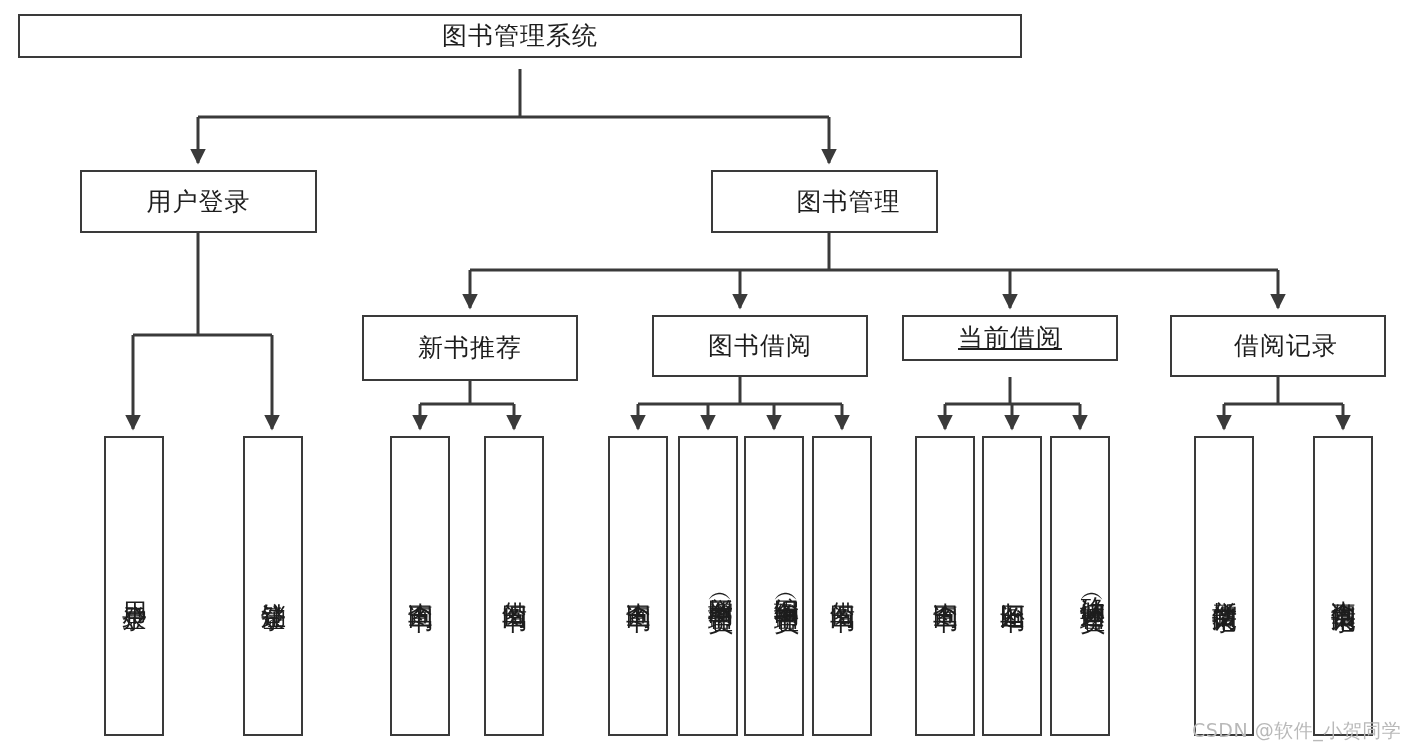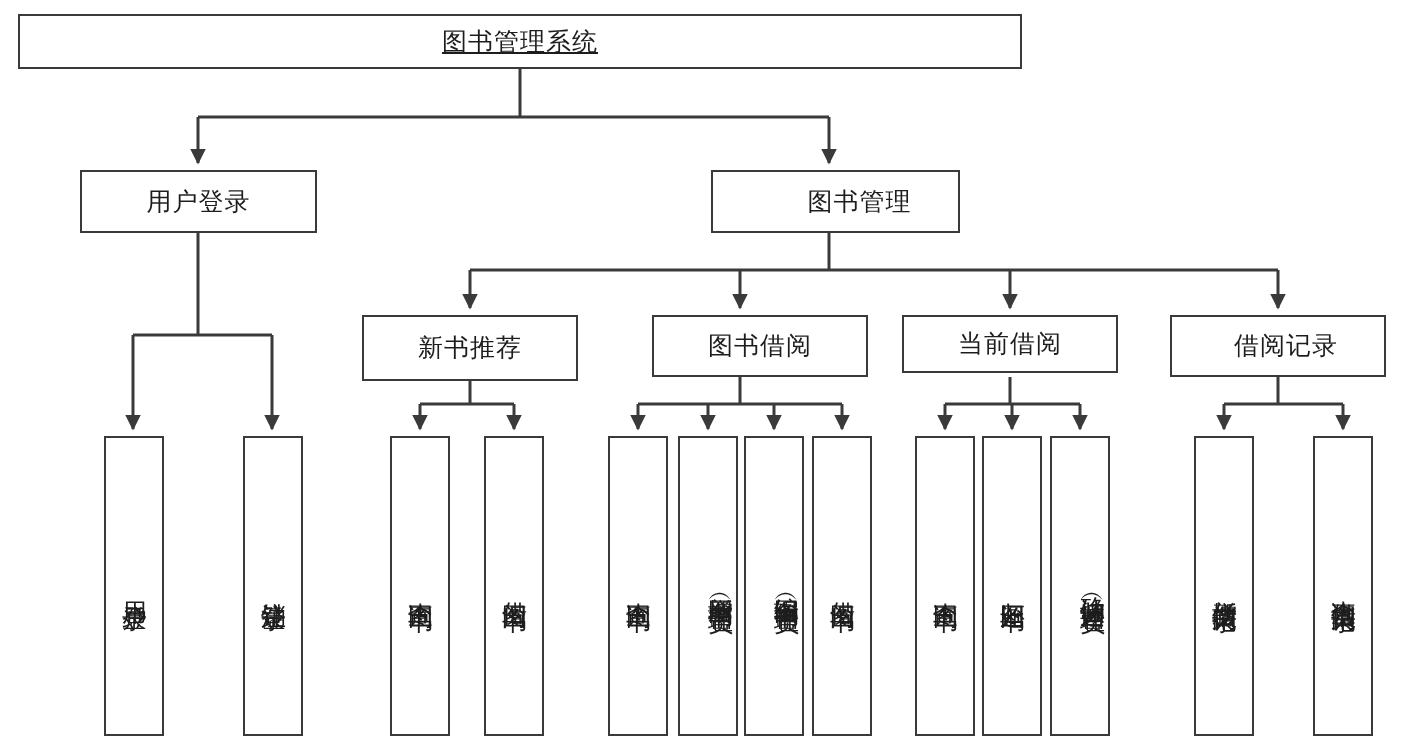--- a/index.html
+++ b/index.html
@@ -120,7 +120,7 @@
     </g>
   </svg>
 
-  <div class="node horiz" style="left:18px; top:14px; width:1004px; height:55px;text-decoration:underline;">图书管理系统</div>
+  <div class="node horiz" style="left:18px; top:14px; width:1004px; height:44px;">图书管理系统</div>
 
   <div class="node horiz" style="left:80px; top:170px; width:237px; height:63px;">用户登录</div>
   <div class="node horiz" style="left:711px; top:170px; width:249px; height:63px;padding-left:48px;">图书管理</div>

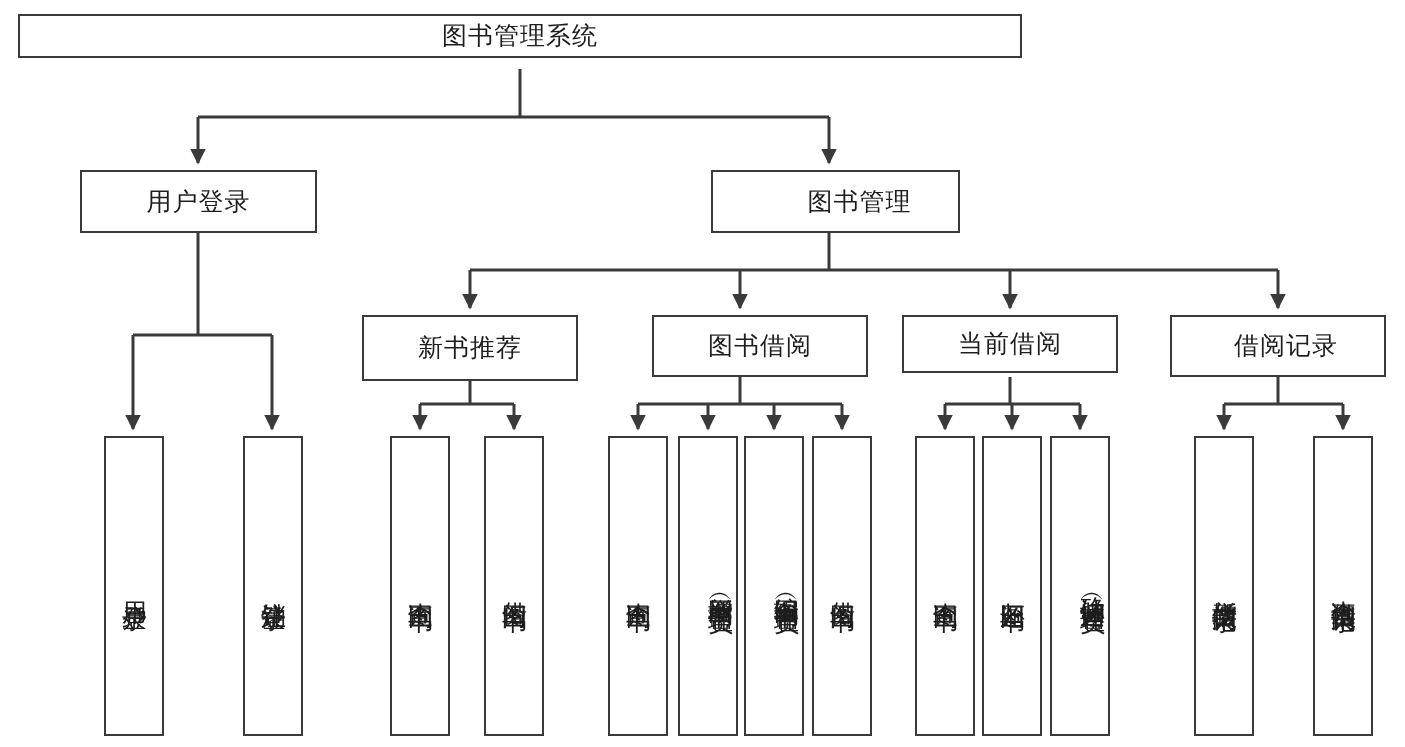--- a/index.html
+++ b/index.html
@@ -123,7 +123,7 @@
   <div class="node horiz" style="left:18px; top:14px; width:1004px; height:44px;">图书管理系统</div>
 
   <div class="node horiz" style="left:80px; top:170px; width:237px; height:63px;">用户登录</div>
-  <div class="node horiz" style="left:711px; top:170px; width:249px; height:63px;padding-left:48px;">图书管理</div>
+  <div class="node horiz" style="left:711px; top:170px; width:227px; height:63px;padding-left:48px;">图书管理</div>
 
   <div class="node horiz" style="left:362px; top:315px; width:216px; height:66px;">新书推荐</div>
   <div class="node horiz" style="left:632px; top:315px; width:216px; height:62px;margin-left:20px;">图书借阅</div>

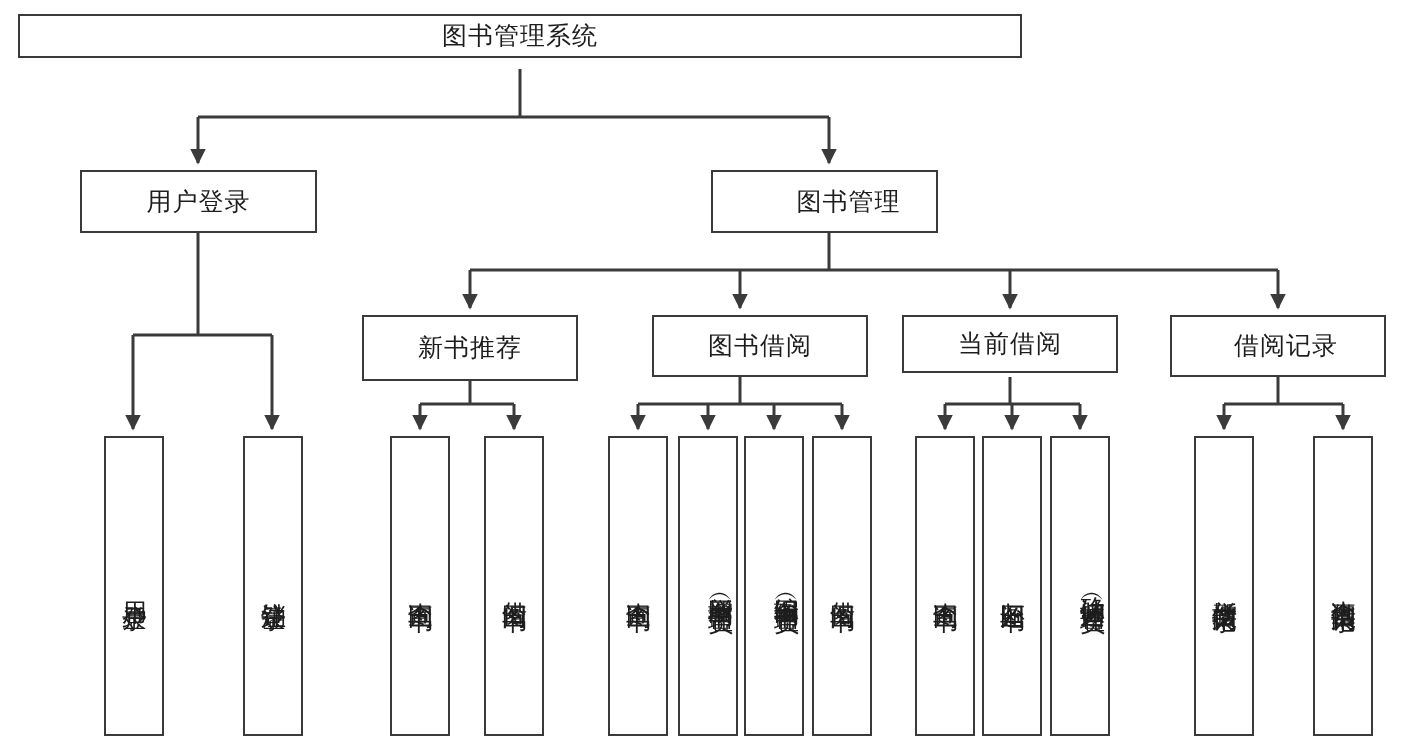--- a/index.html
+++ b/index.html
@@ -127,7 +127,7 @@
 
   <div class="node horiz" style="left:362px; top:315px; width:216px; height:66px;">新书推荐</div>
   <div class="node horiz" style="left:632px; top:315px; width:216px; height:62px;margin-left:20px;">图书借阅</div>
-  <div class="node horiz" style="left:902px; top:315px; width:216px; height:58px;">当前借阅</div>
+  <div class="node horiz" style="left:902px; top:315px; width:216px; height:46px;text-decoration:underline;">当前借阅</div>
   <div class="node horiz" style="left:1170px; top:315px; width:216px; height:62px;padding-left:16px;">借阅记录</div>
 
   <div class="node vert centered" style="left:104px; top:436px; width:60px; height:300px;">用户登录</div>

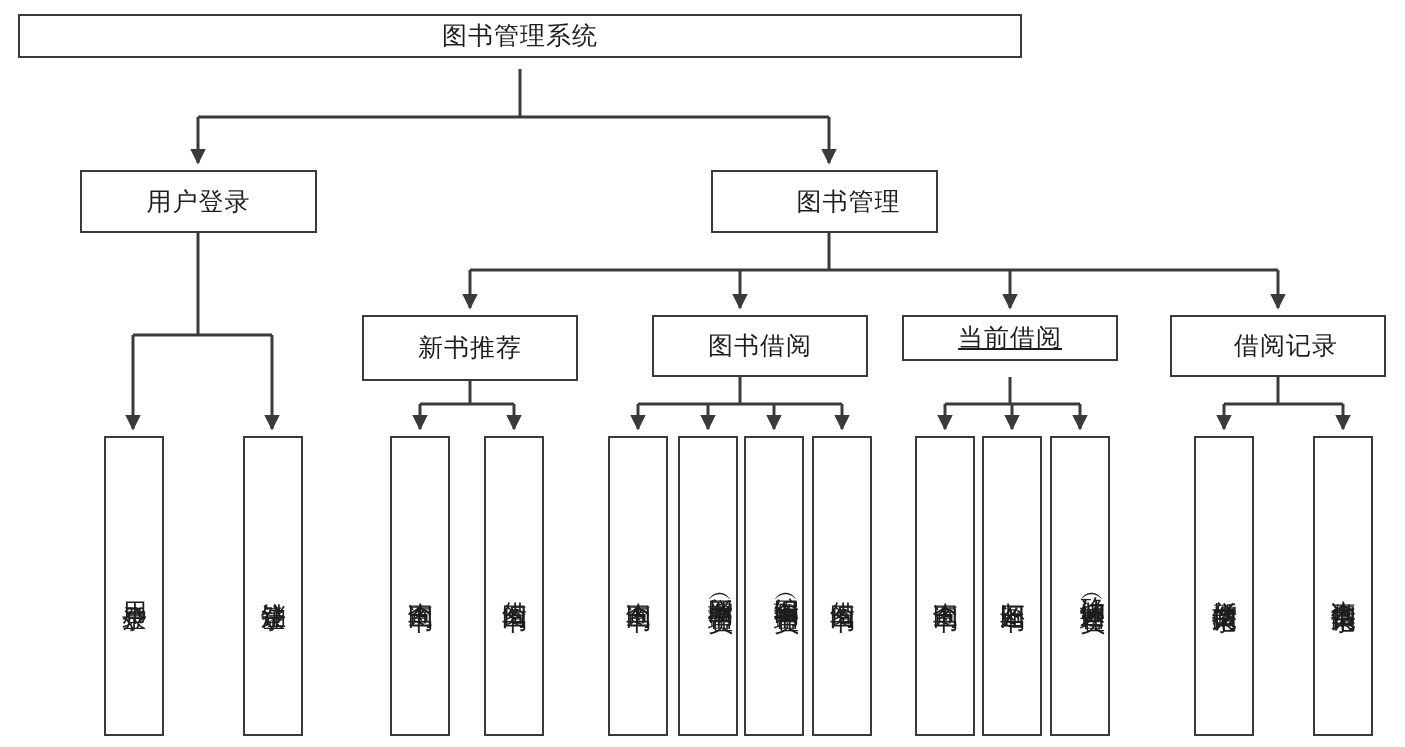--- a/index.html
+++ b/index.html
@@ -148,6 +148,7 @@
   <div class="node vert centered" style="left:1194px; top:436px; width:60px; height:300px;">新增借阅记录</div>
   <div class="node vert centered" style="left:1313px; top:436px; width:60px; height:300px;">查询借阅记录</div>
 
+  <div class="watermark" style="left:1192px; top:718px;">CSDN @软件_小贺同学</div>
 
 </div>
 

